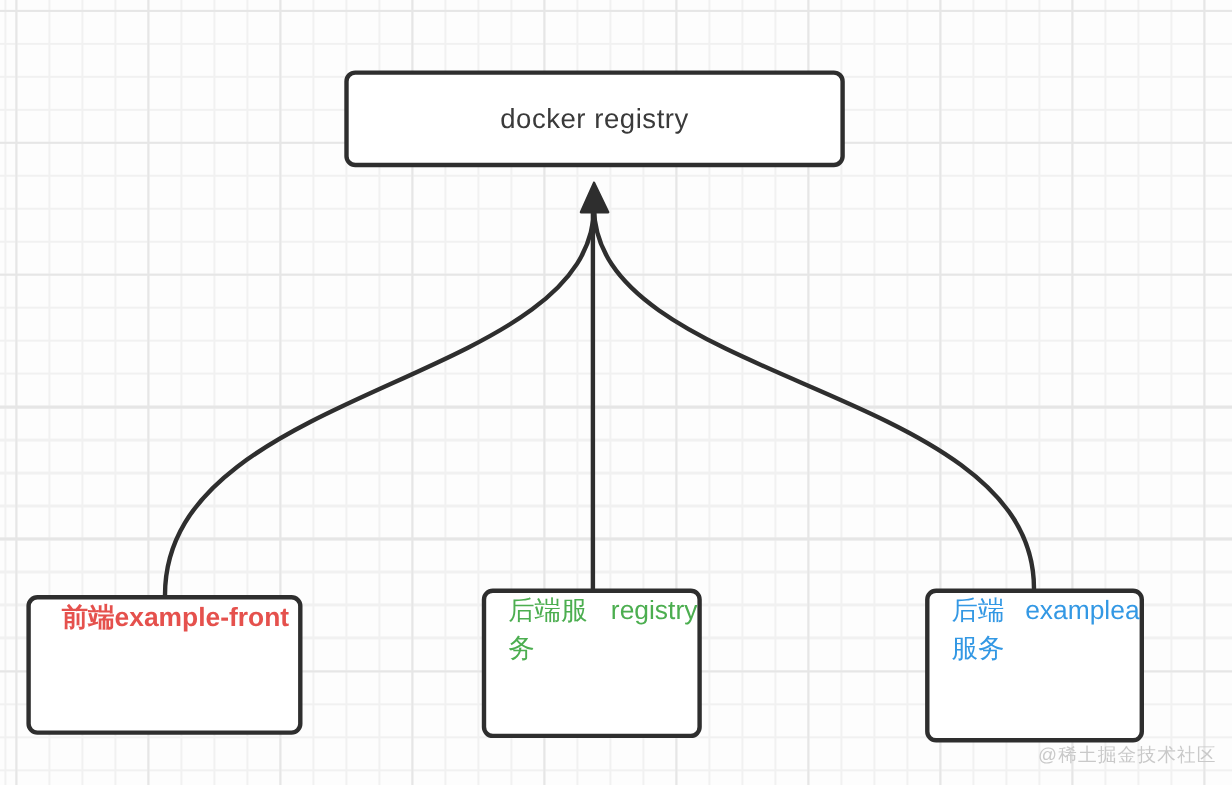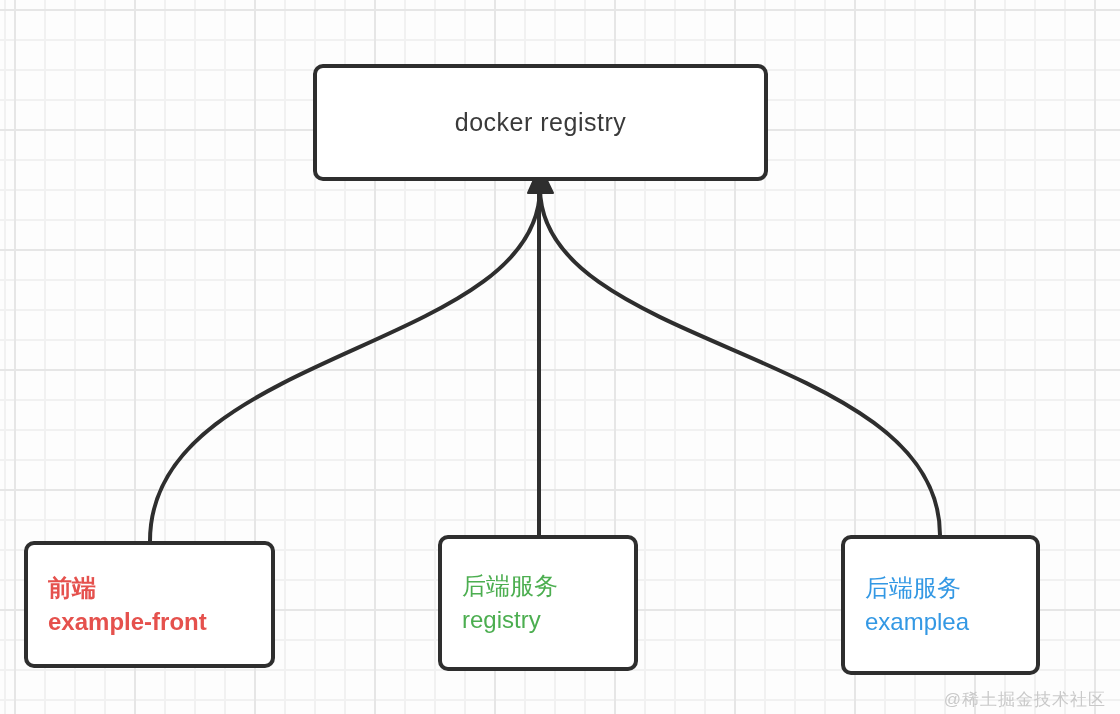--- a/index.html
+++ b/index.html
@@ -57,7 +57,7 @@
   }
   .node-registry{
     left:313px;top:64px;
-    width:455px;height:117px;
+    width:455px;height:88px;
     display:flex;align-items:center;justify-content:center;
     font-size:25px;
     color:var(--registry-text);

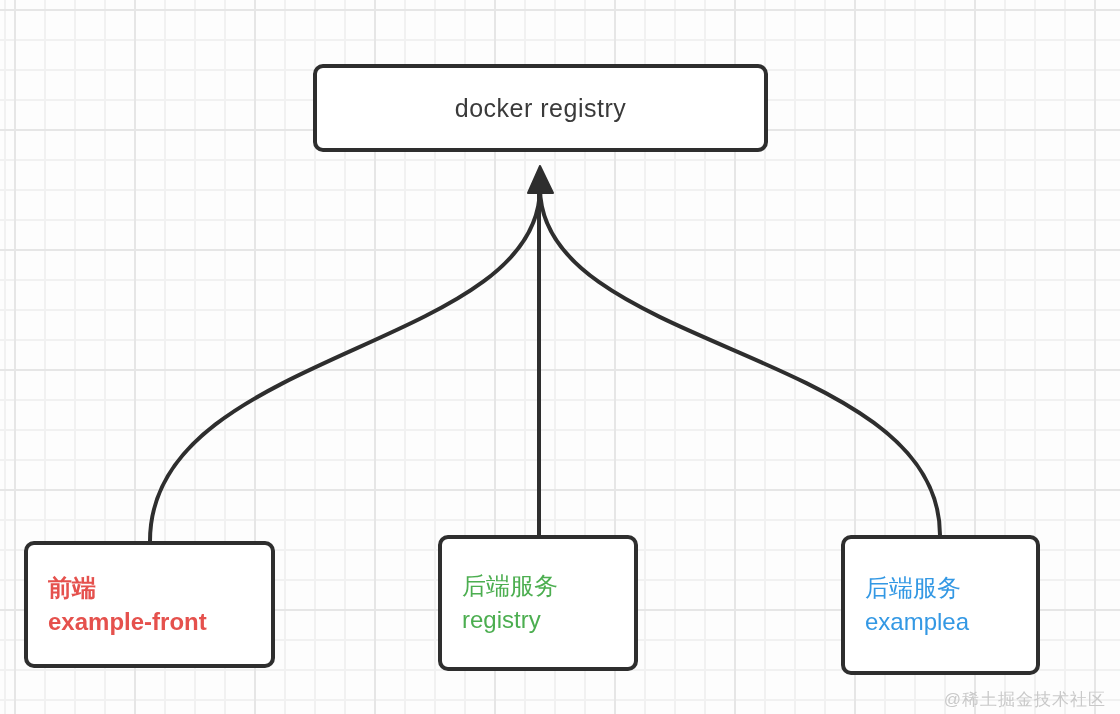--- a/index.html
+++ b/index.html
@@ -65,7 +65,7 @@
   }
   .node-service{
     display:flex;
-    flex-direction:column;
+    flex-direction:row;
     justify-content:center;
     padding-left:20px;
     font-size:24px;

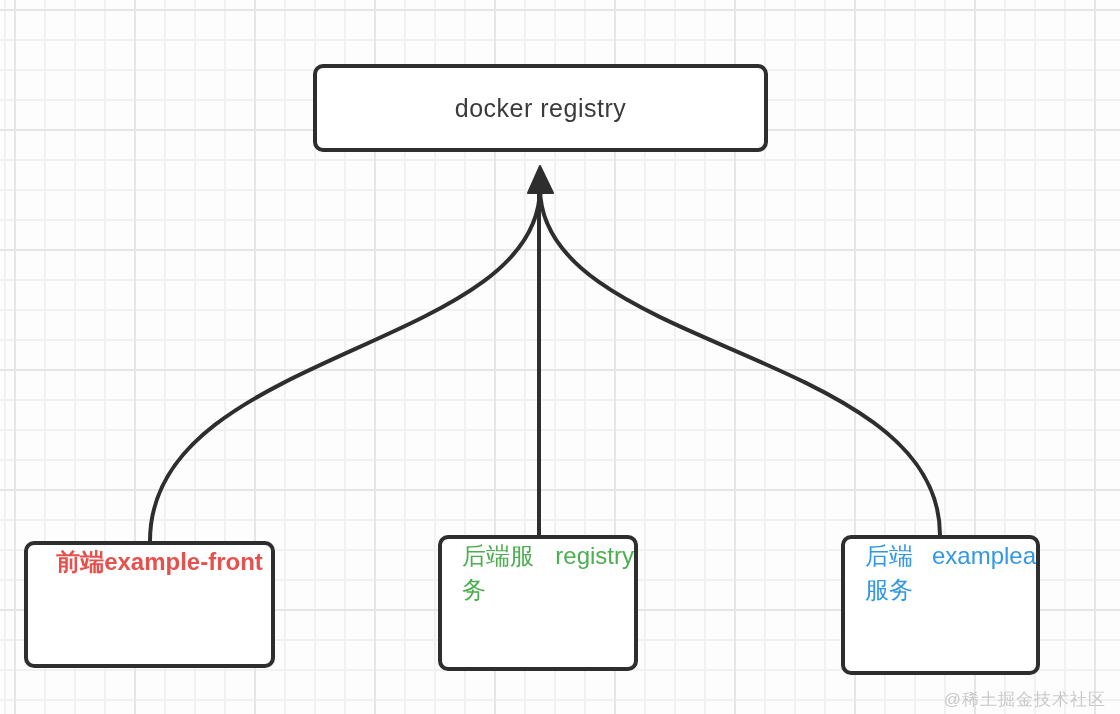--- a/index.html
+++ b/index.html
@@ -89,7 +89,7 @@
   }
   .watermark{
     position:absolute;
-    right:14px;bottom:3px;
+    right:14px;bottom:16px;
     font-size:17px;
     color:var(--watermark);
     letter-spacing:1px;

